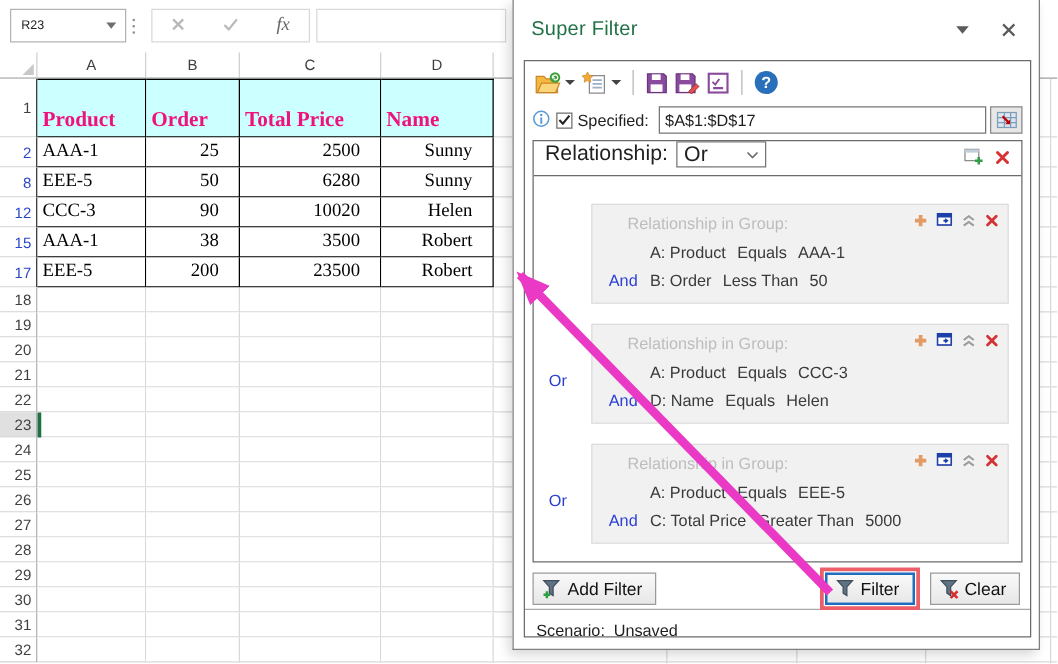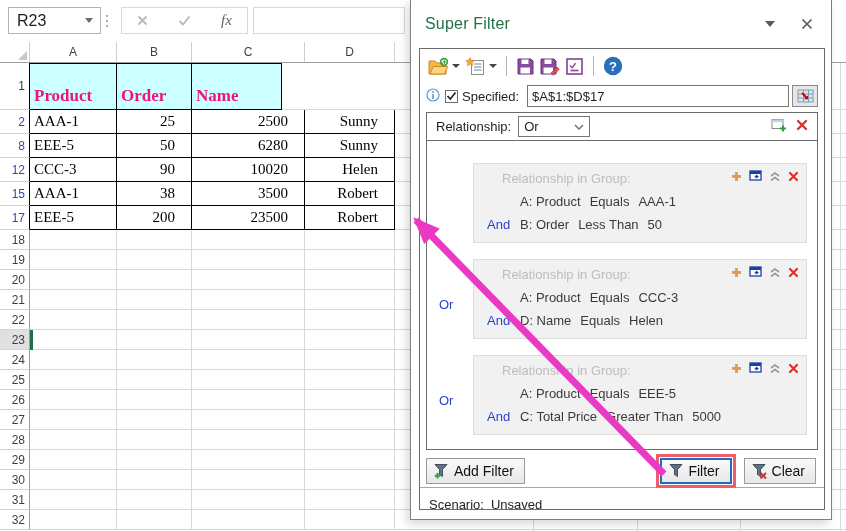--- a/index.html
+++ b/index.html
@@ -10,7 +10,7 @@
   
   .formula-row { position:absolute; left:0; top:0; width:846px; height:42px; background:#fff; }
   .name-box { position:absolute; left:8px; top:7px; width:93px; height:27px; border:1px solid #b3b3b3;
-              display:flex; align-items:center; font-size:16px; color:#1f1f1f; padding-left:8px; background:#fff; }
+              display:flex; align-items:center; font-size:10px; color:#1f1f1f; padding-left:8px; background:#fff; }
   .name-caret { margin-left:auto; margin-right:7px; width:0; height:0;
                 border-left:4px solid transparent; border-right:4px solid transparent; border-top:5px solid #6e6e6e; }
   .dots-sep { position:absolute; left:106px; top:13px; display:flex; flex-direction:column; align-items:center; }

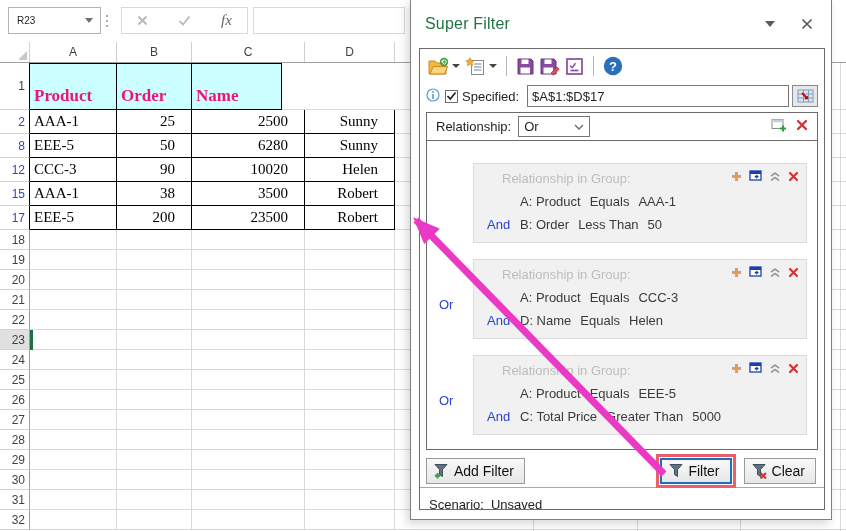--- a/index.html
+++ b/index.html
@@ -161,6 +161,7 @@
       <div class="rh">1</div>
       <div class="c c1 wA">Product</div>
       <div class="c c1 wB">Order</div>
+      <div class="c c1 wC">Total Price</div>
       <div class="c c1 wD">Name</div>
       <div class="gfill"></div>
     </div>

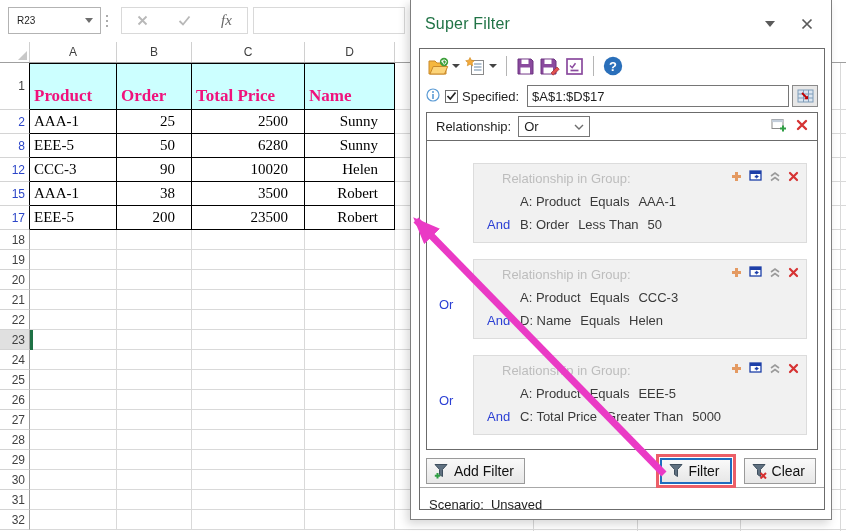--- a/index.html
+++ b/index.html
@@ -84,7 +84,7 @@
                display:flex; align-items:center; justify-content:center; cursor:pointer; }
 
   .filter-box { margin:3px 6px 4px 6px; height:338px; border:1px solid #6b6b6b; display:flex; flex-direction:column; background:#fff; }
-  .rel-row { height:28px; border-bottom:1px solid #6b6b6b; display:flex; align-items:center; padding:0 9px; font-size:13px; color:#1f1f1f; }
+  .rel-row { height:28px; border-bottom:1px solid #6b6b6b; display:flex; padding:0 9px; font-size:17px; color:#1f1f1f; }
   .rel-select { width:72px; height:21px; border:1px solid #767676; margin-left:7px; display:flex;
                 align-items:center; padding:0 5px; background:#fff; cursor:pointer; }
   .sel-caret { margin-left:auto; display:flex; }

